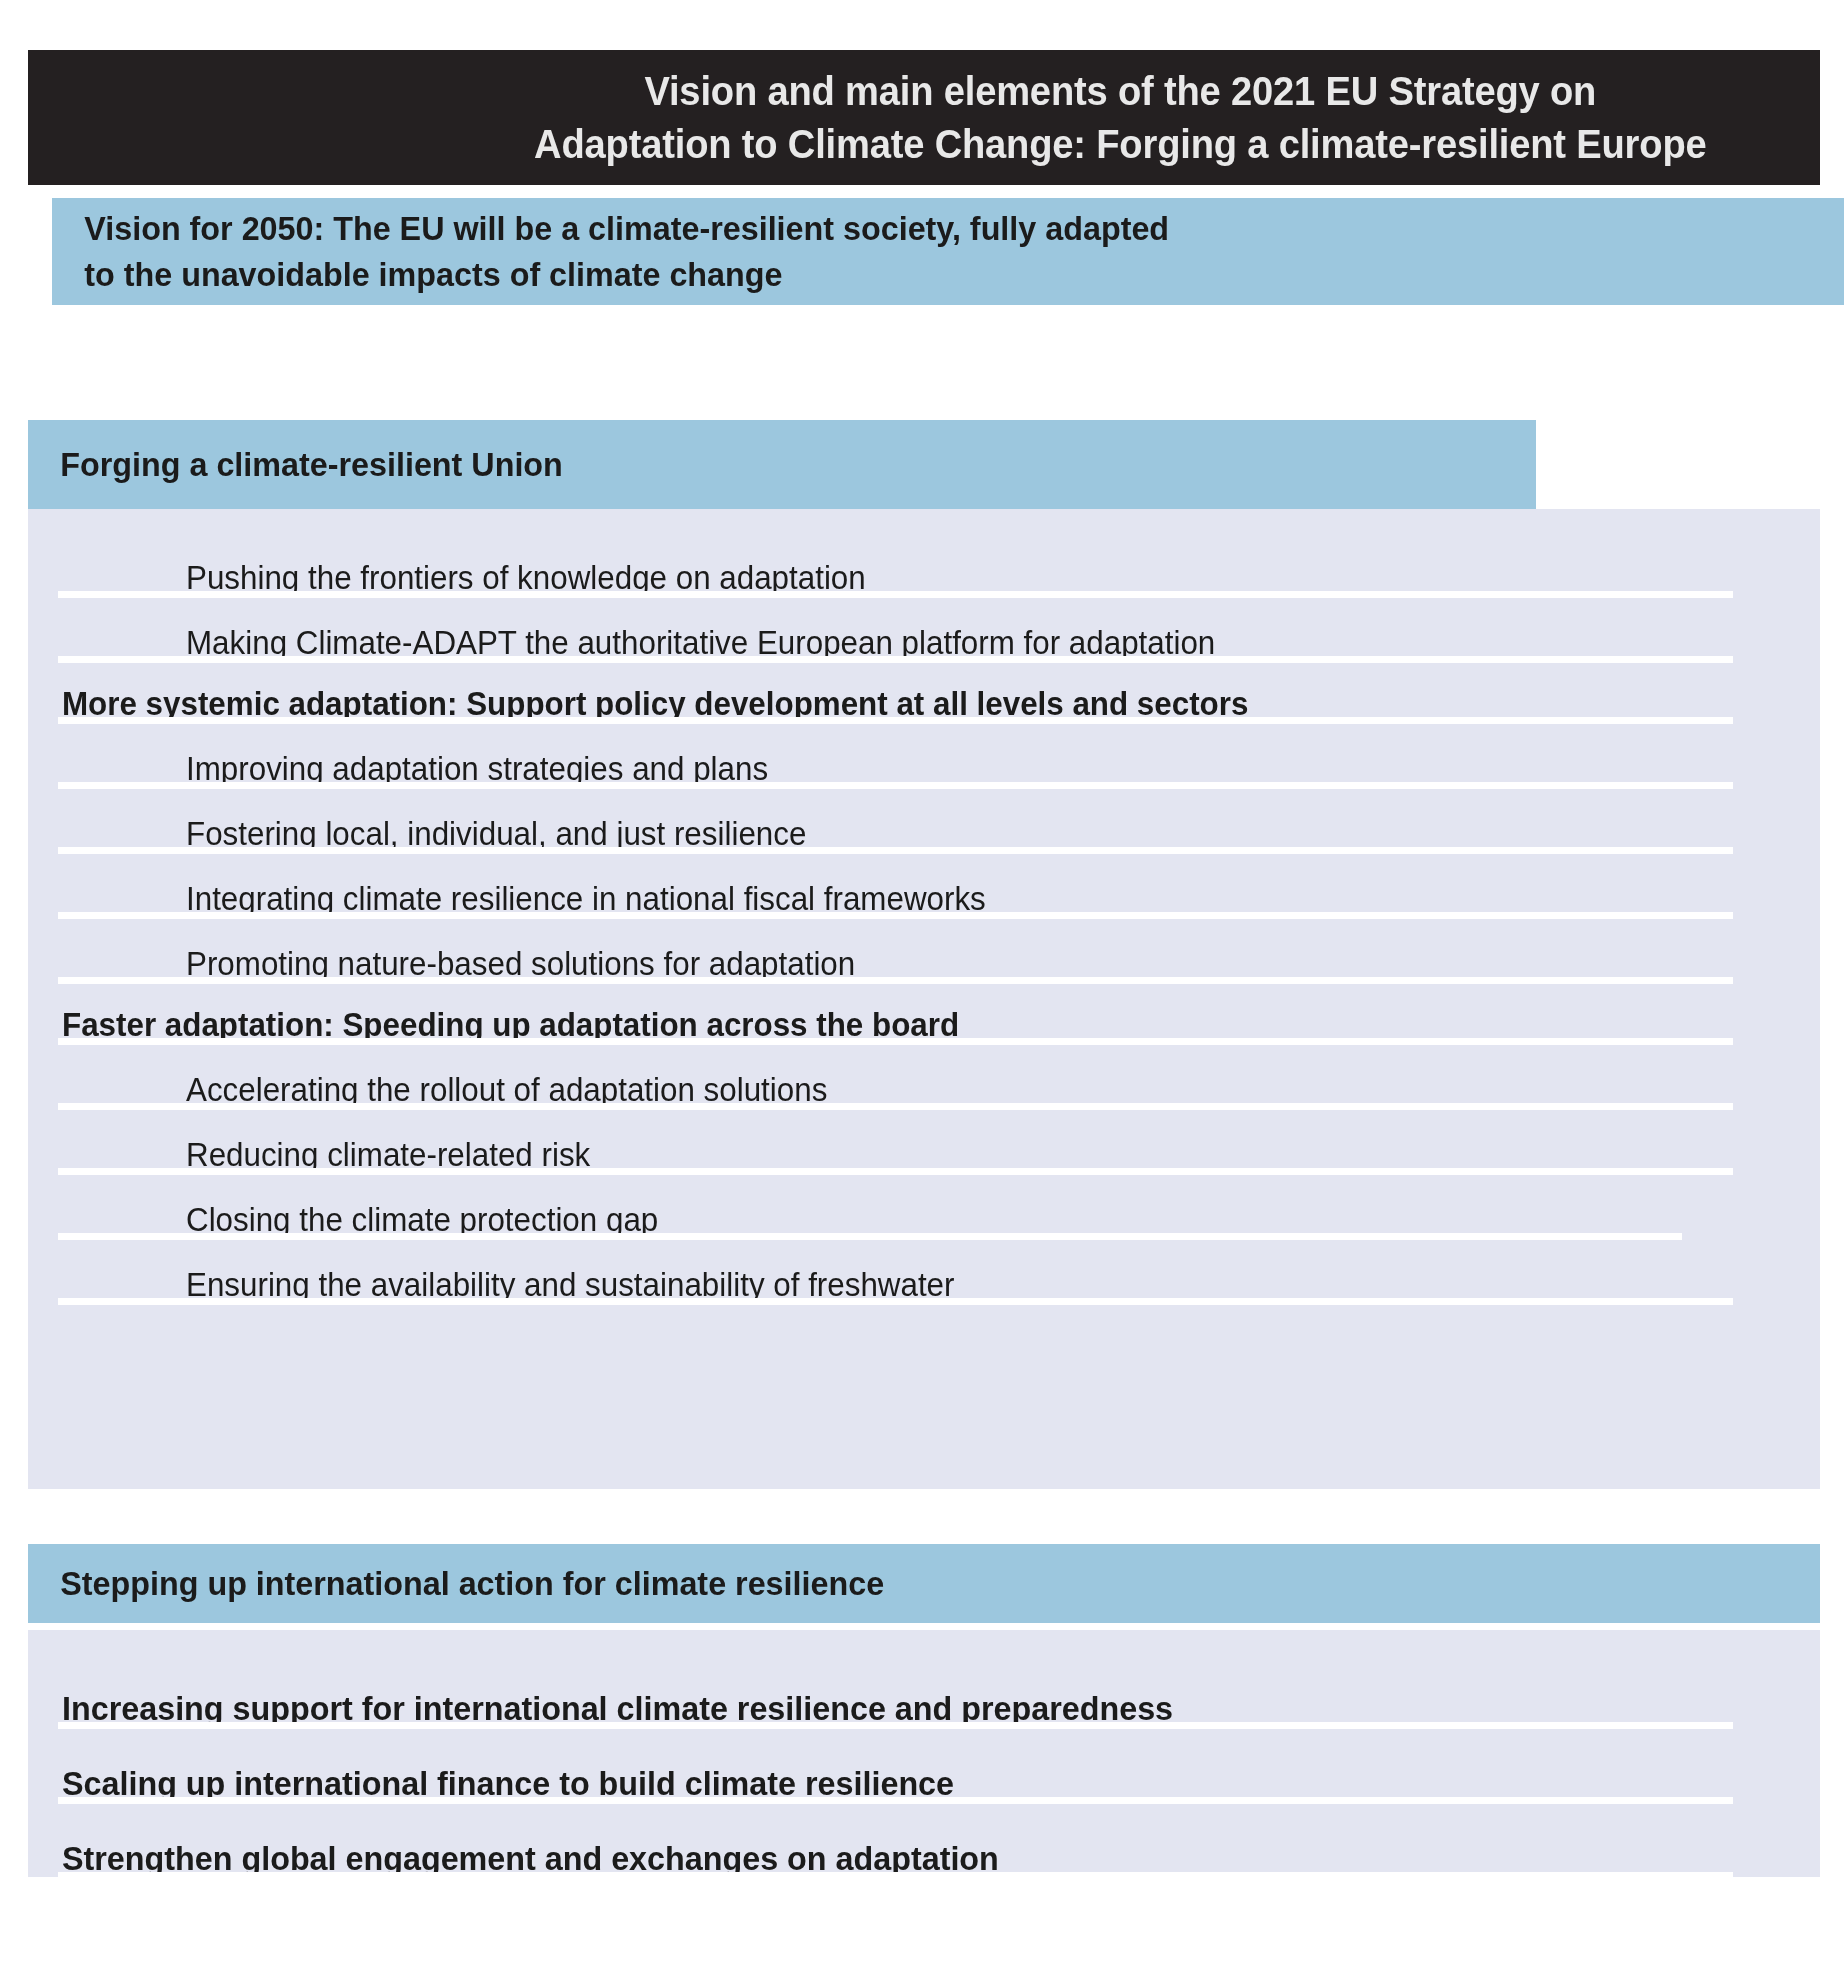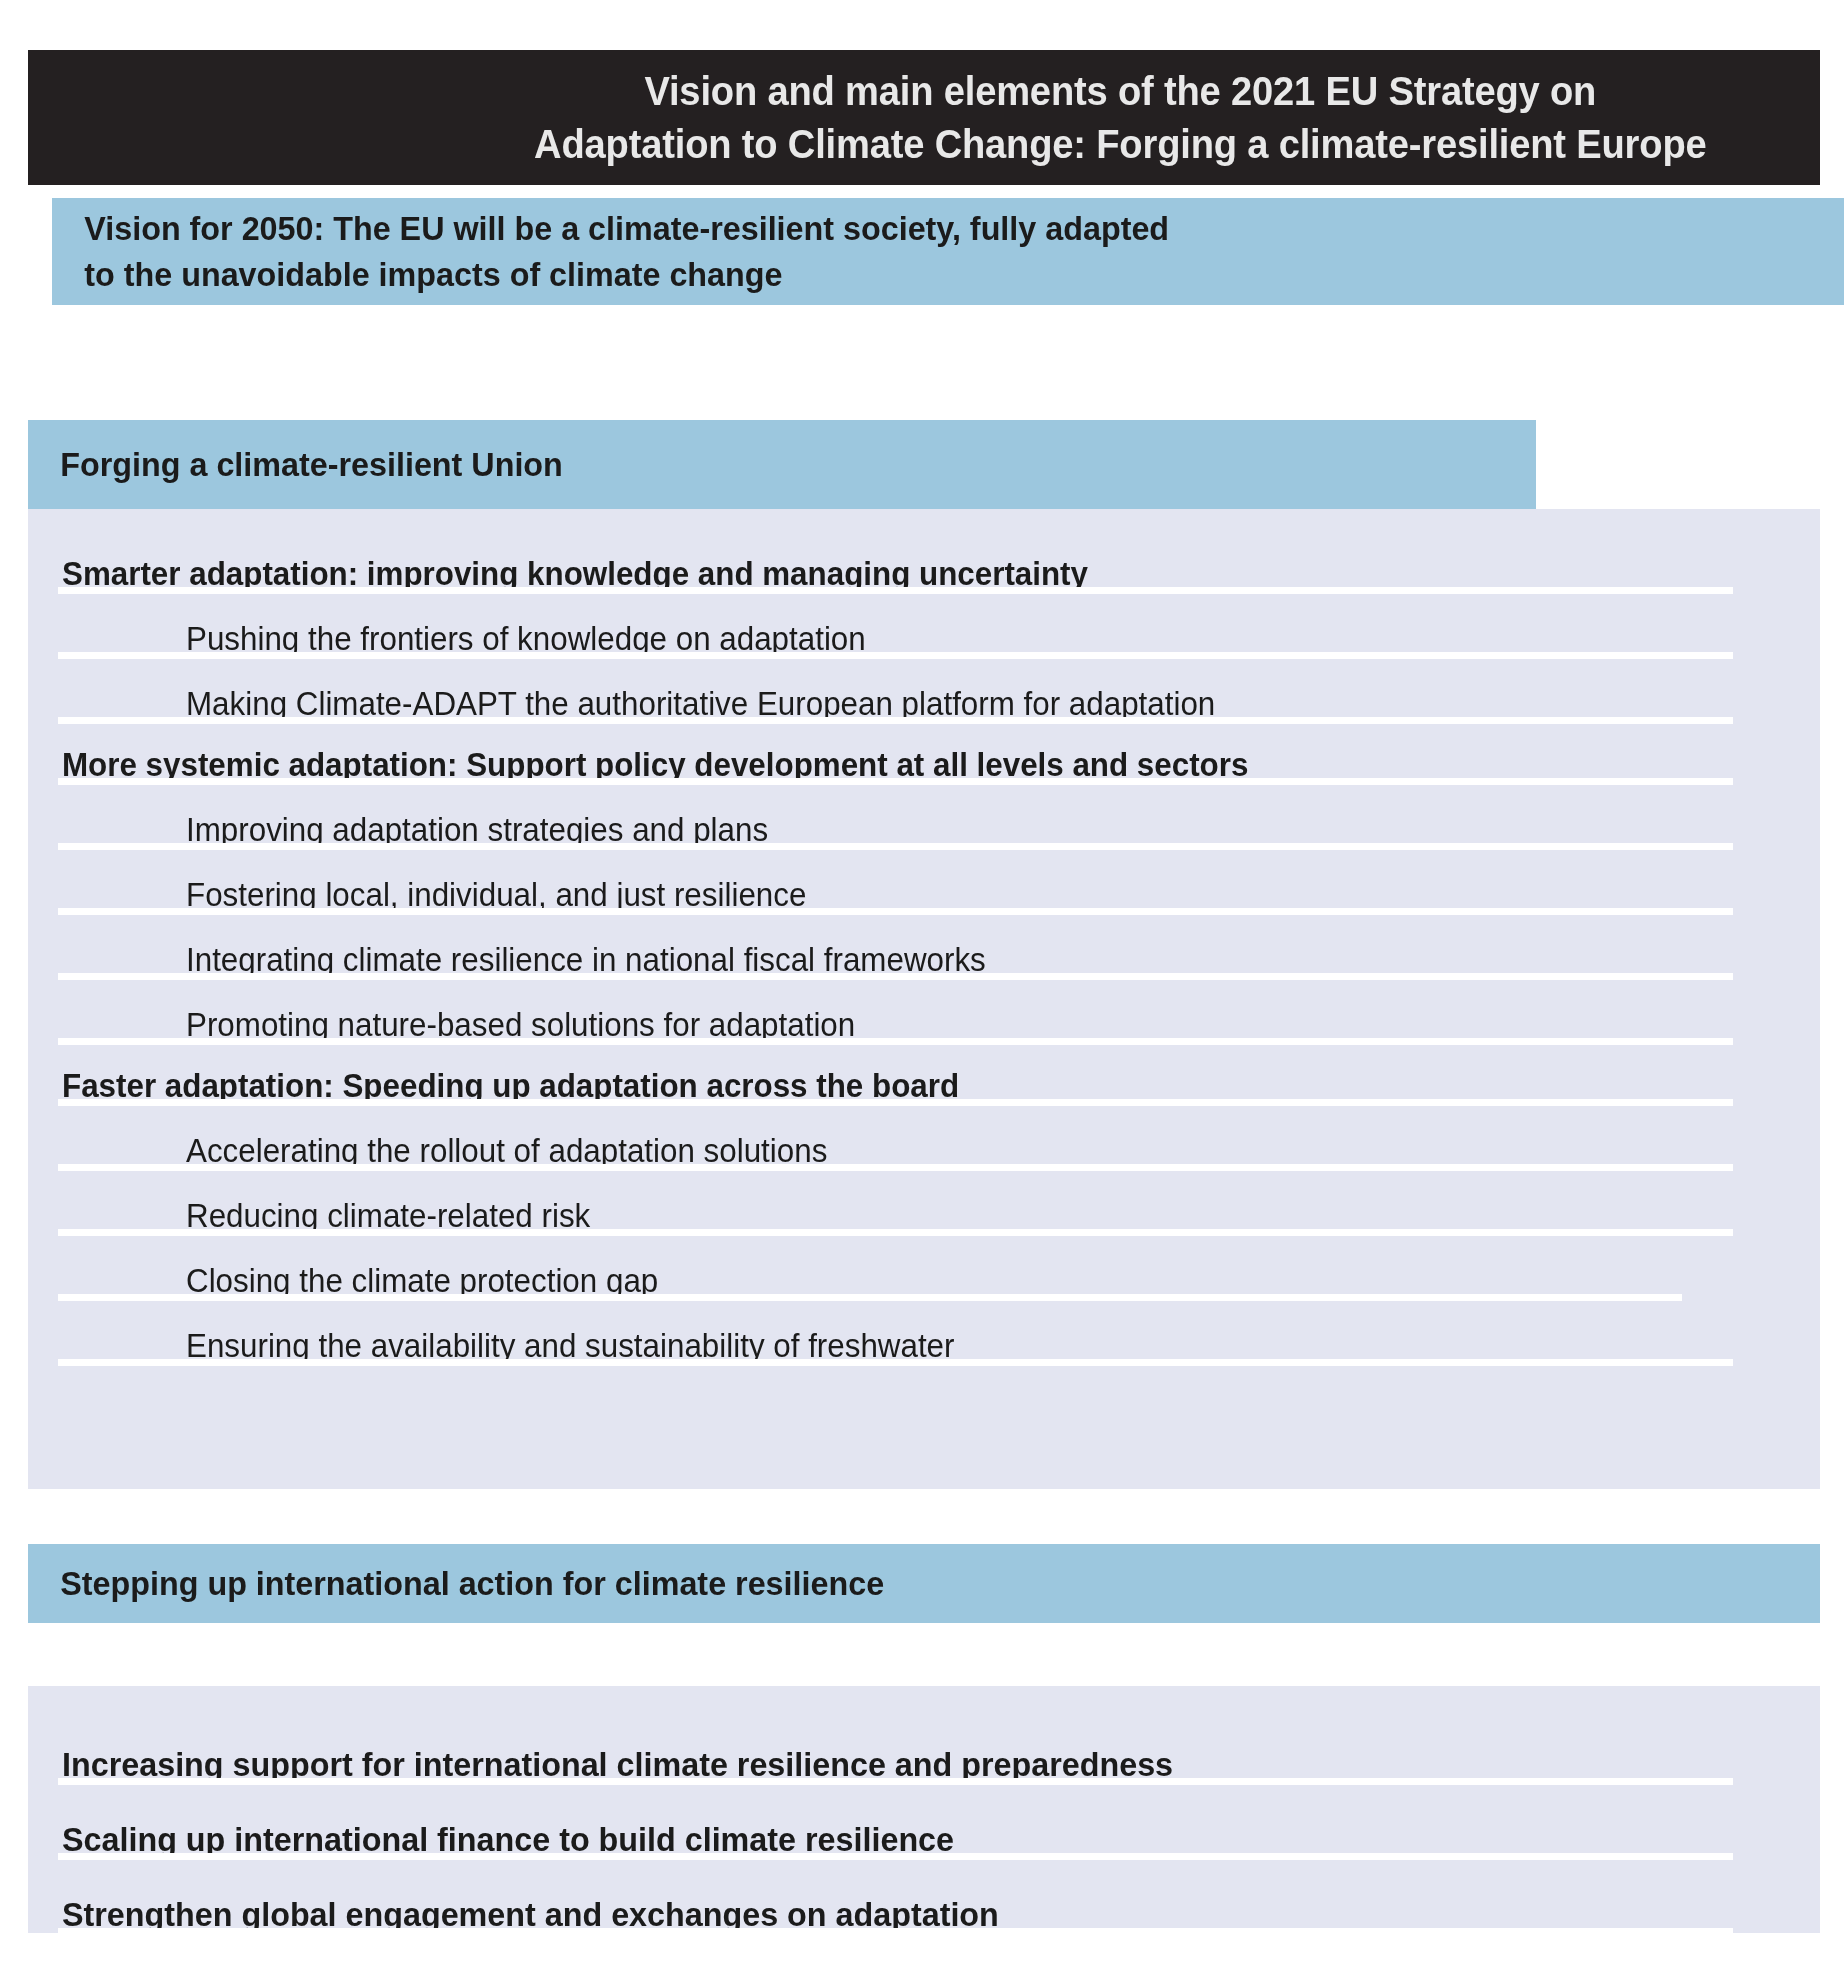--- a/index.html
+++ b/index.html
@@ -184,10 +184,6 @@
   <div class="panel" id="union-panel">
     <div class="row-inner-pad-top"></div>
     <div id="union-rows">
-        <div class="row heading">
-          <span class="row-text">Smarter adaptation: improving knowledge and managing uncertainty</span>
-          <div class="sep"></div>
-        </div>
         <div class="row sub">
           <span class="row-text">Pushing the frontiers of knowledge on adaptation</span>
           <div class="sep"></div>

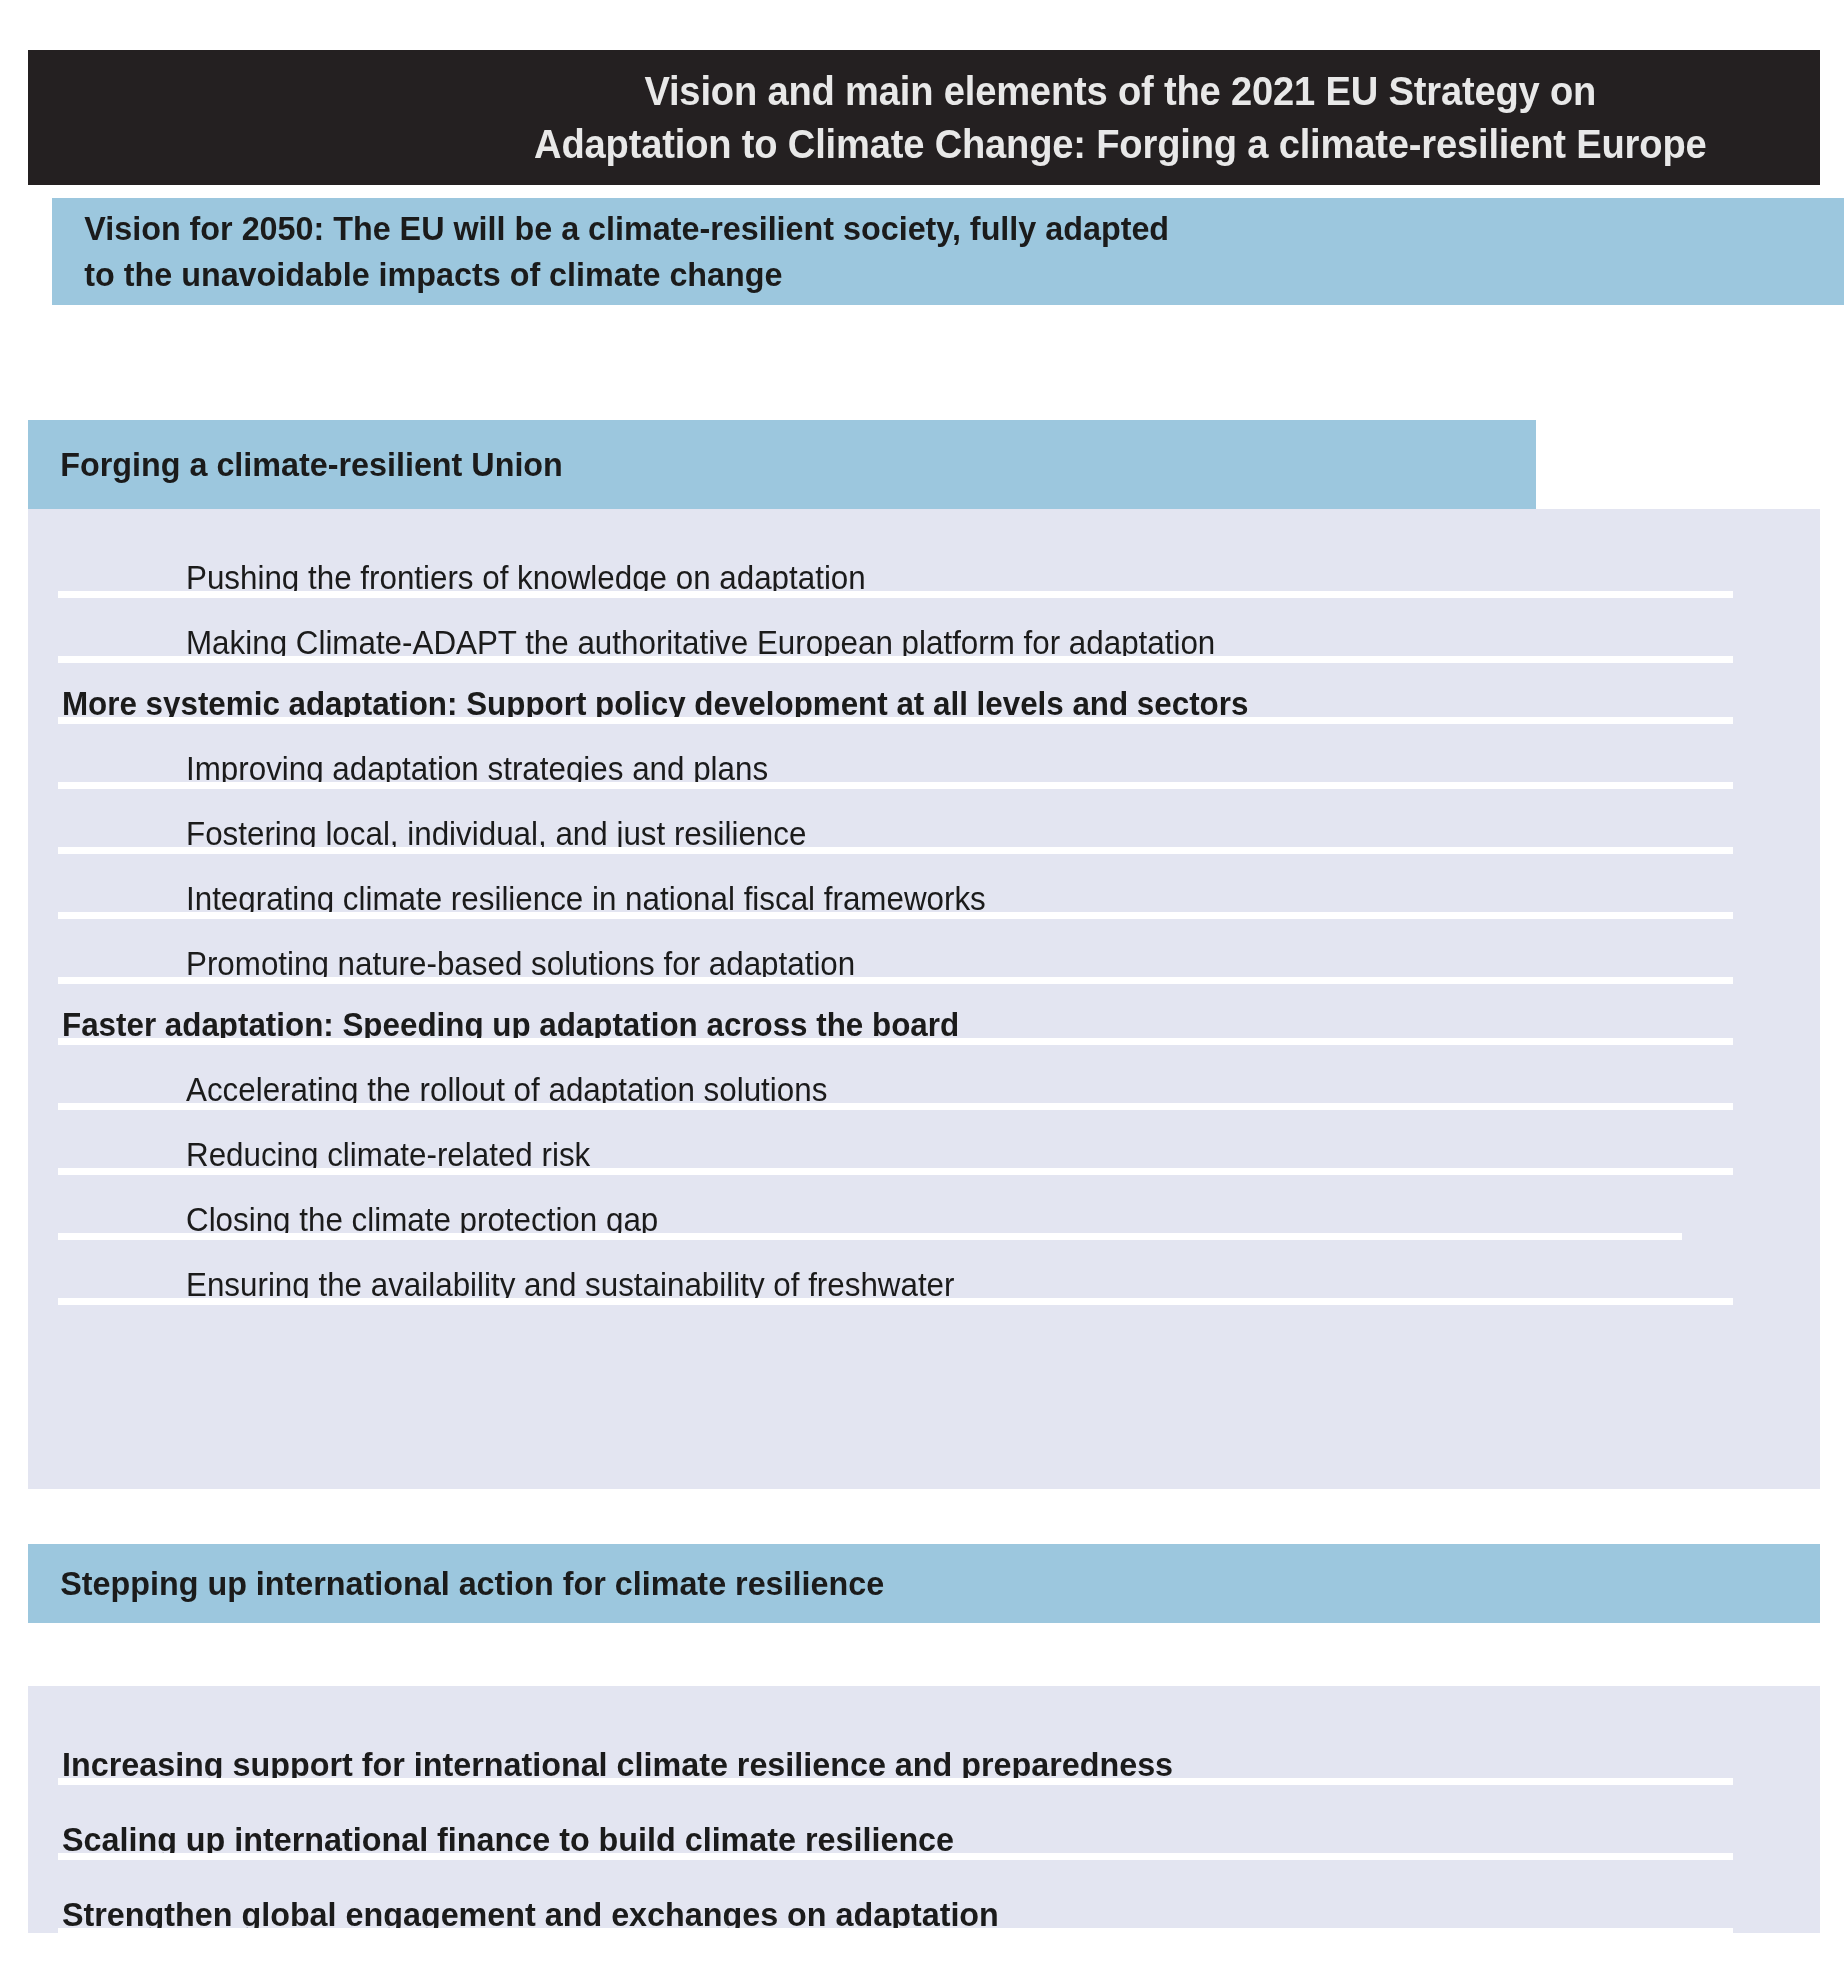--- a/index.html
+++ b/index.html
@@ -102,7 +102,7 @@
     height: 980px;
   }
   #intl-panel {
-    top: 1686px;
+    top: 1630px;
     height: 247px;
   }
 

